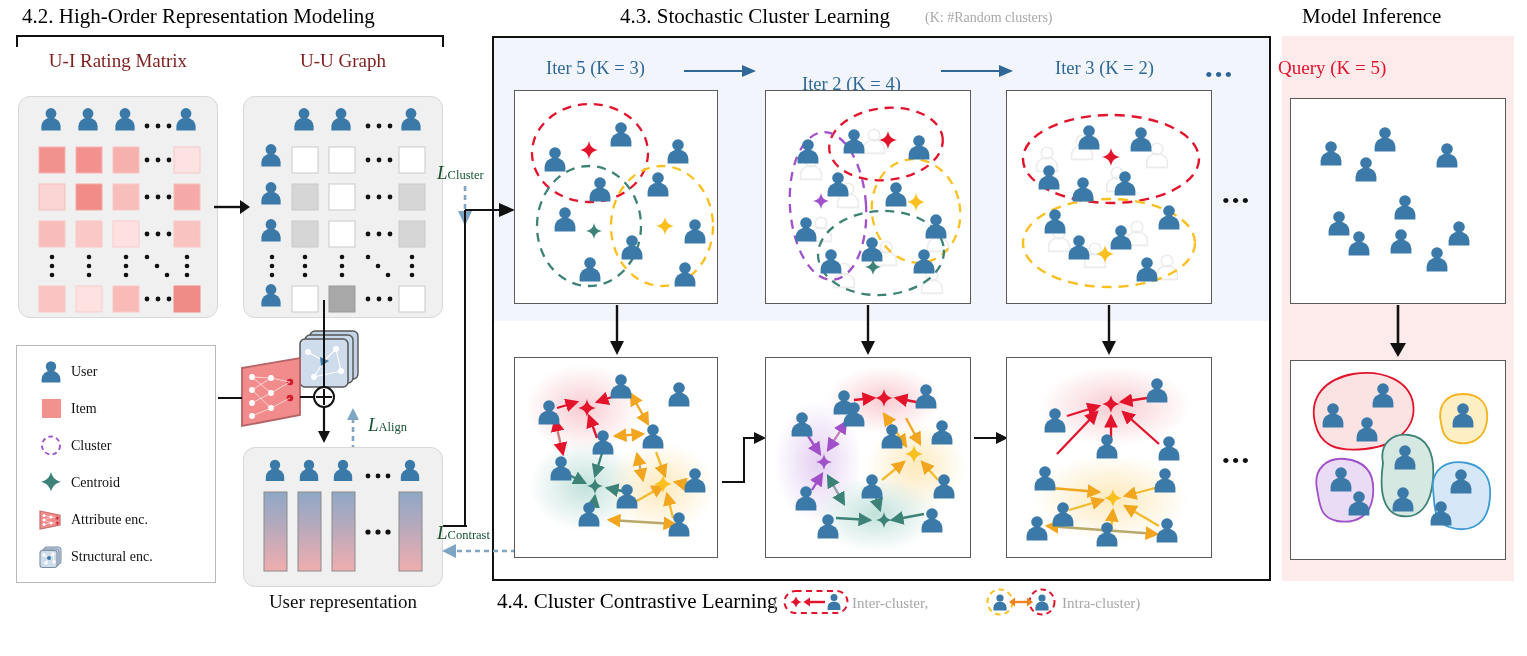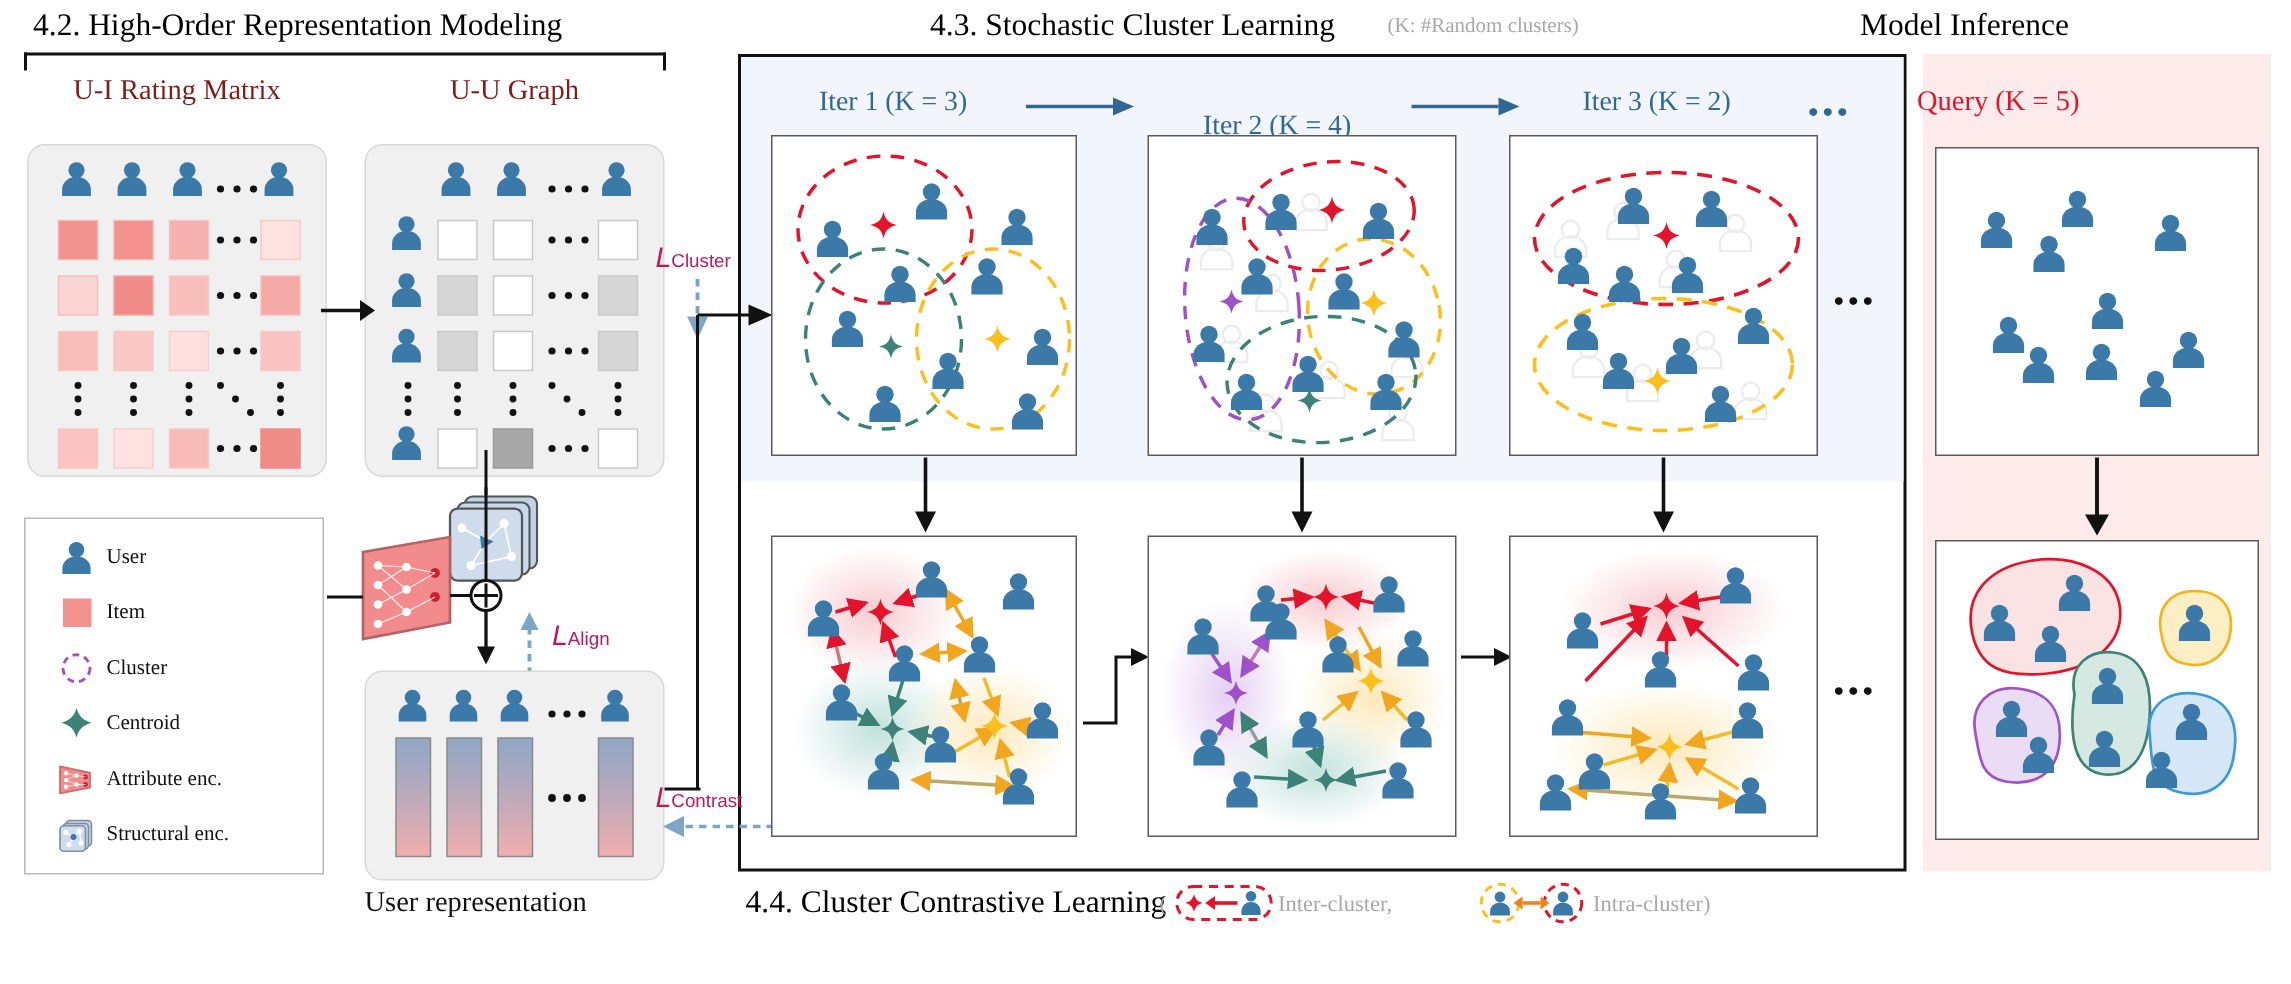--- a/index.html
+++ b/index.html
@@ -800,7 +800,7 @@
   </svg>
   <div class="abs grey-note" style="left:1062px; top:595px;">Intra-cluster)</div>
 
-  <div class="abs sec-title" style="left:1240px; top:4px;">Model Inference</div>
+  <div class="abs sec-title" style="left:1302px; top:4px;">Model Inference</div>
   <div class="abs pink-band" style="left:1282px; top:36px; width:232px; height:545px;"></div>
   <div class="abs query-title" style="left:1266px; top:57px;margin-left:12px;">Query (K = 5)</div>
 

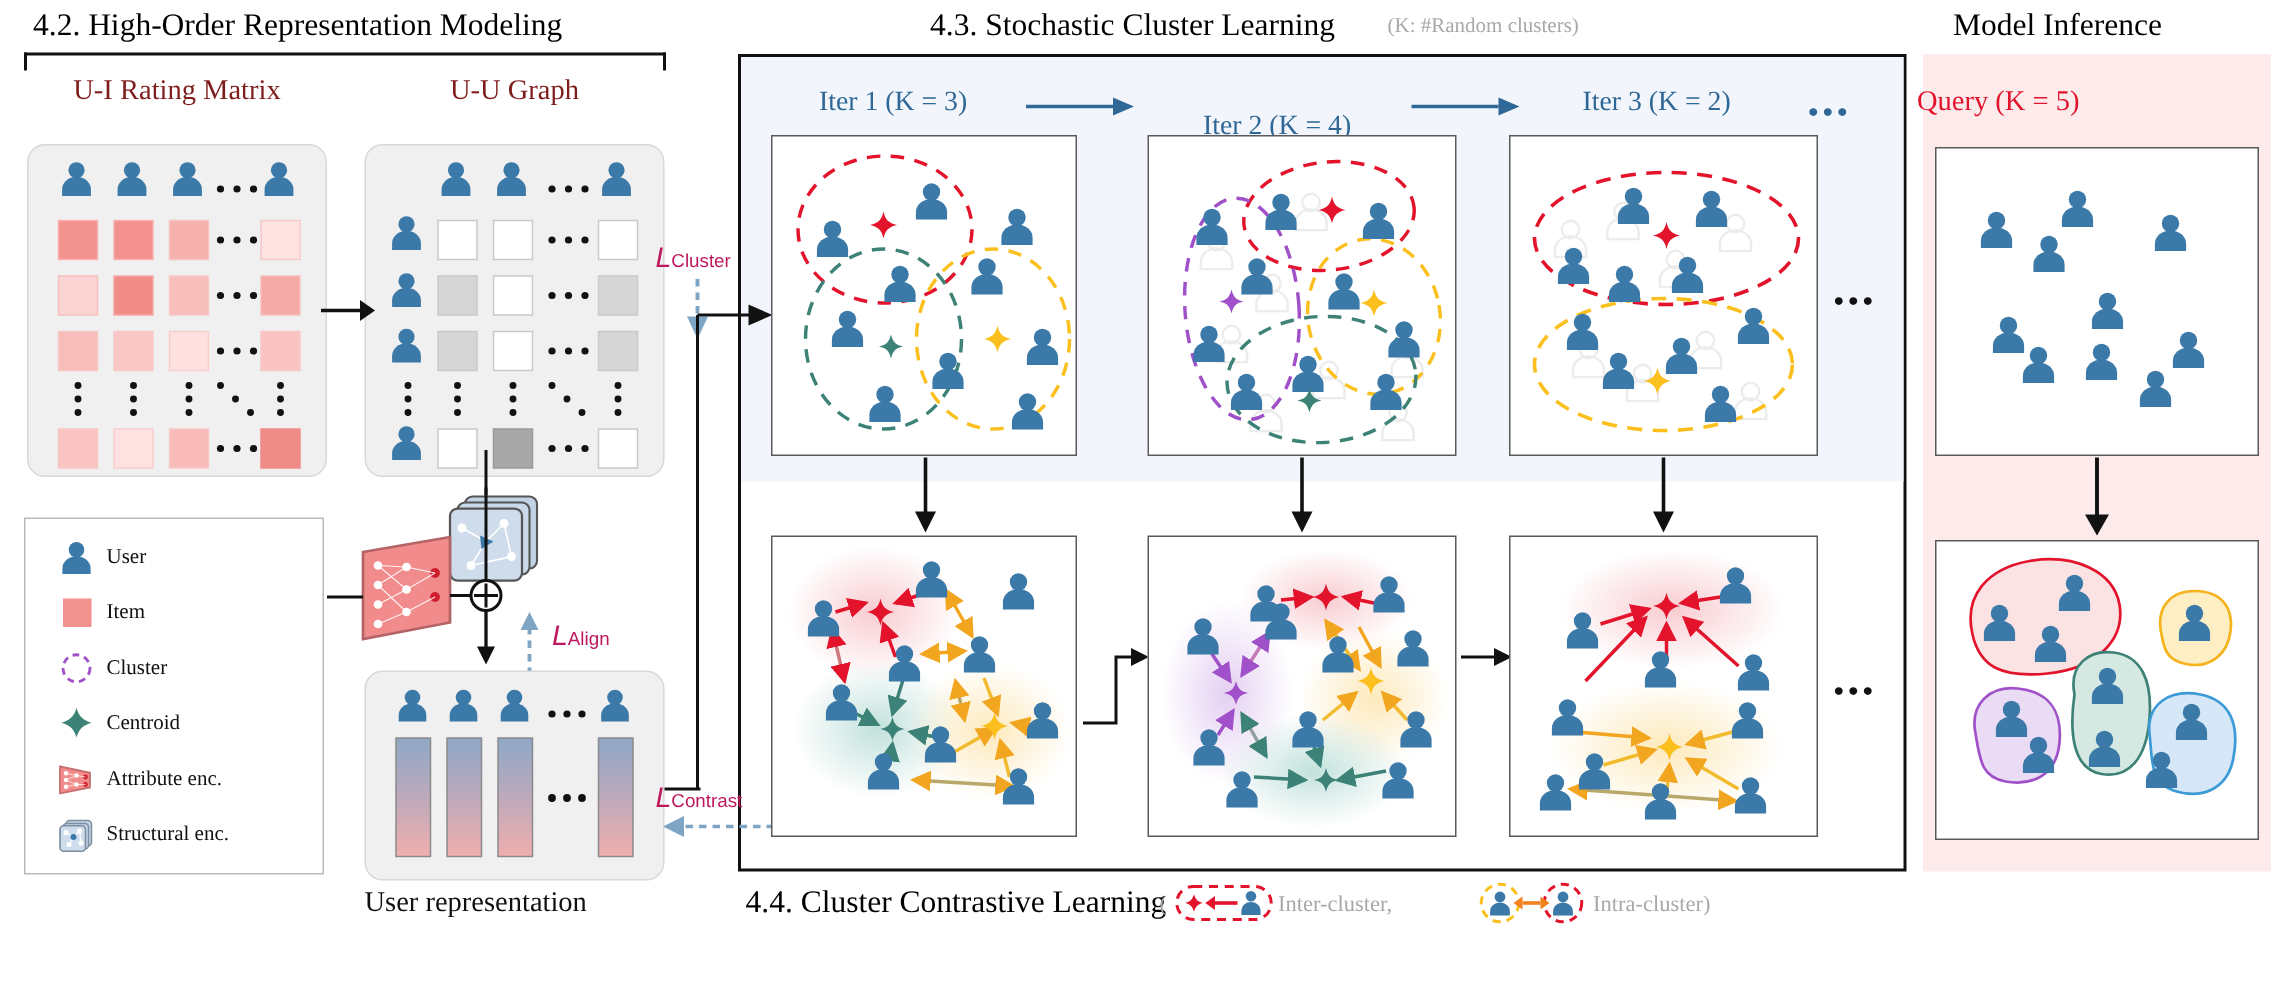--- a/index.html
+++ b/index.html
@@ -456,7 +456,7 @@
 
   <div class="abs blue-band" style="left:494px; top:38px; width:775px; height:283px;"></div>
 
-  <div class="abs iter-title" style="left:546px; top:58px;">Iter 1 (K = 3)</div>
+  <div class="abs iter-title" style="left:546px; top:58px;">Iter 5 (K = 3)</div>
   <div class="abs iter-title" style="left:802px; top:74px;">Iter 2 (K = 4)</div>
   <div class="abs iter-title" style="left:1055px; top:58px;">Iter 3 (K = 2)</div>
   <div class="abs dots3" style="left:1205px; top:64px; color:#2f6796;">•••</div>

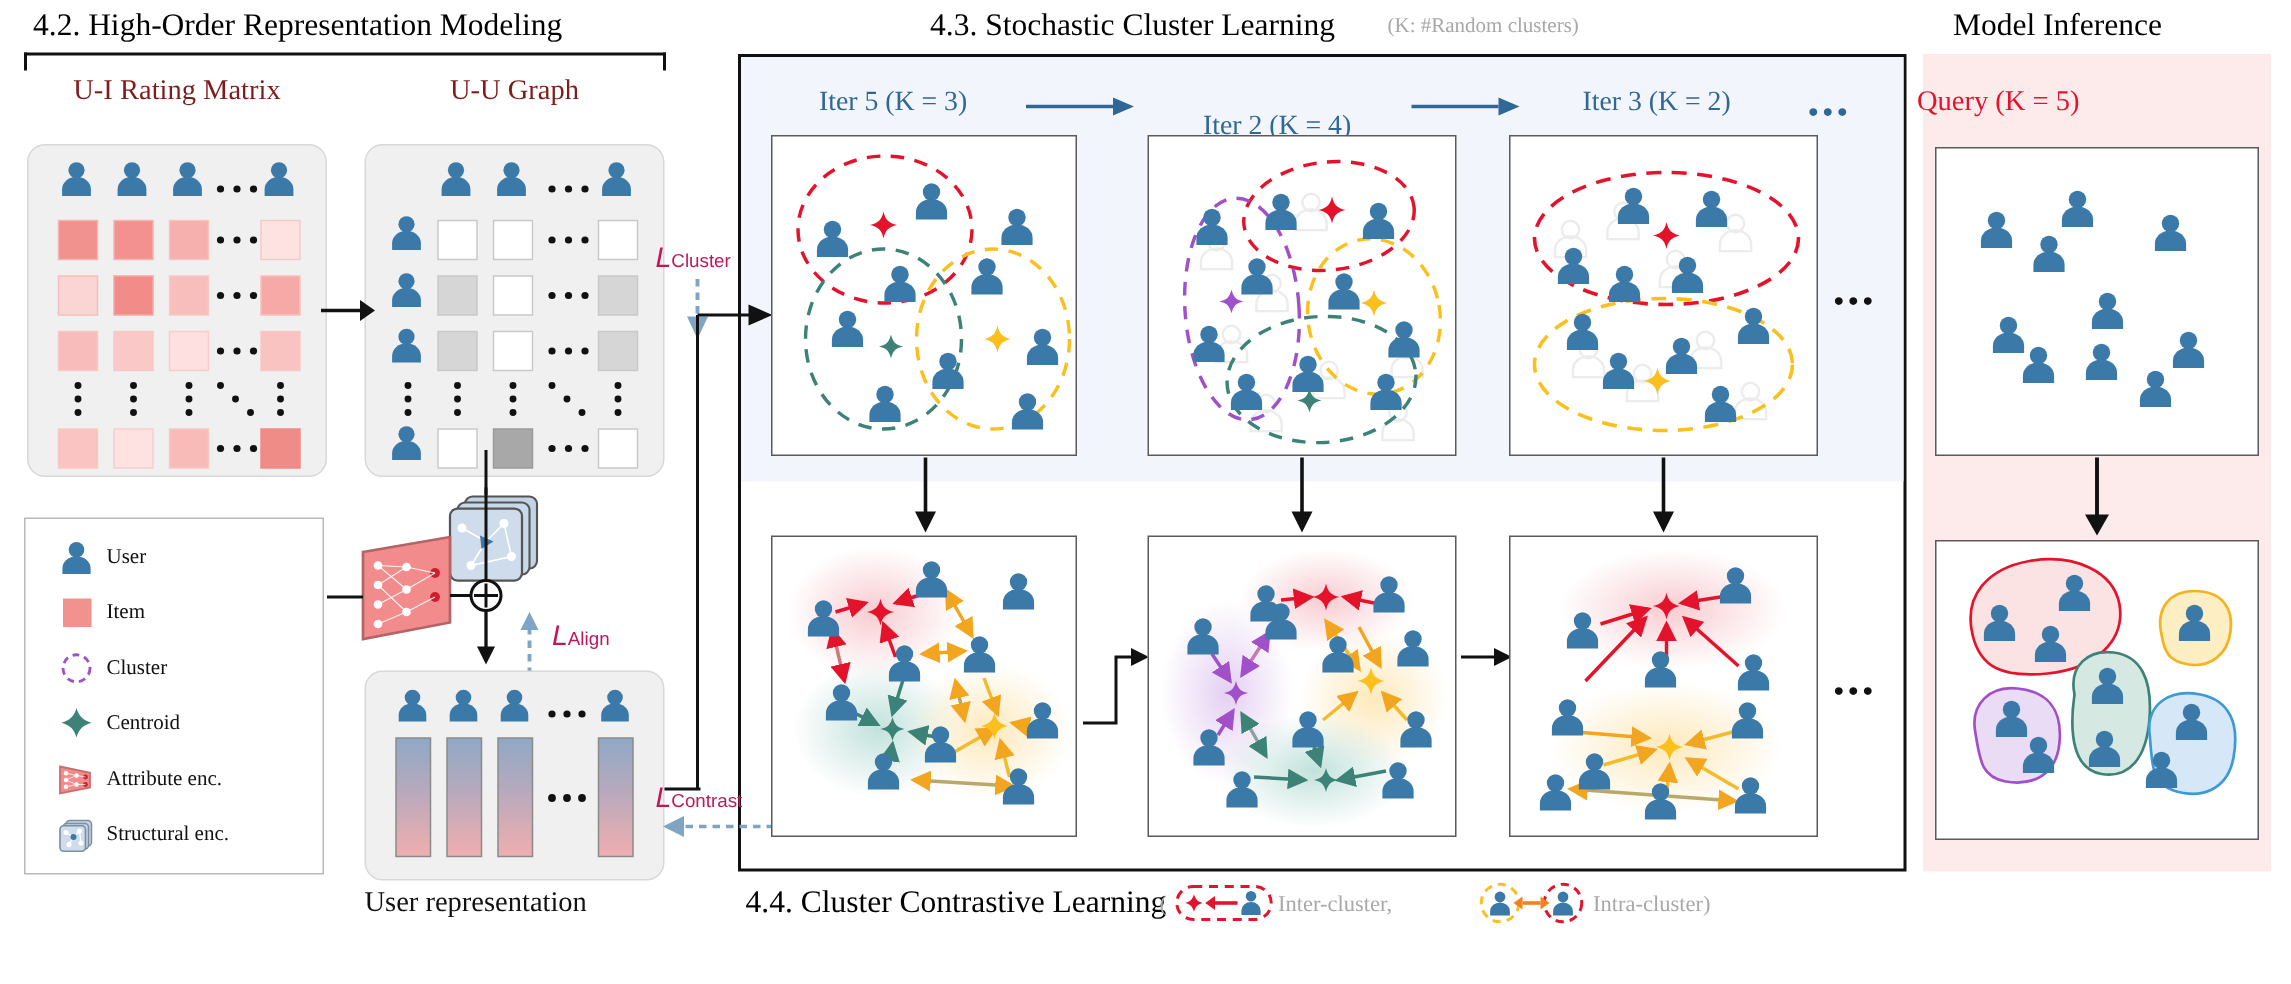--- a/index.html
+++ b/index.html
@@ -63,7 +63,7 @@
 
   .cap { font-size: 19px; color:#111; font-family:"Liberation Serif",serif; text-align:left; }
 
-  .math { font-family: Liberation Sans, sans-serif; color:#be185d; font-size: 17px; white-space:nowrap;}
+  .math { font-family: Liberation Serif, serif; color:#14532d; font-size: 17px; white-space:nowrap;}
   .math .sub { font-size: 12.5px; }
   .math .cal { font-style: italic; font-size:19px; }
 

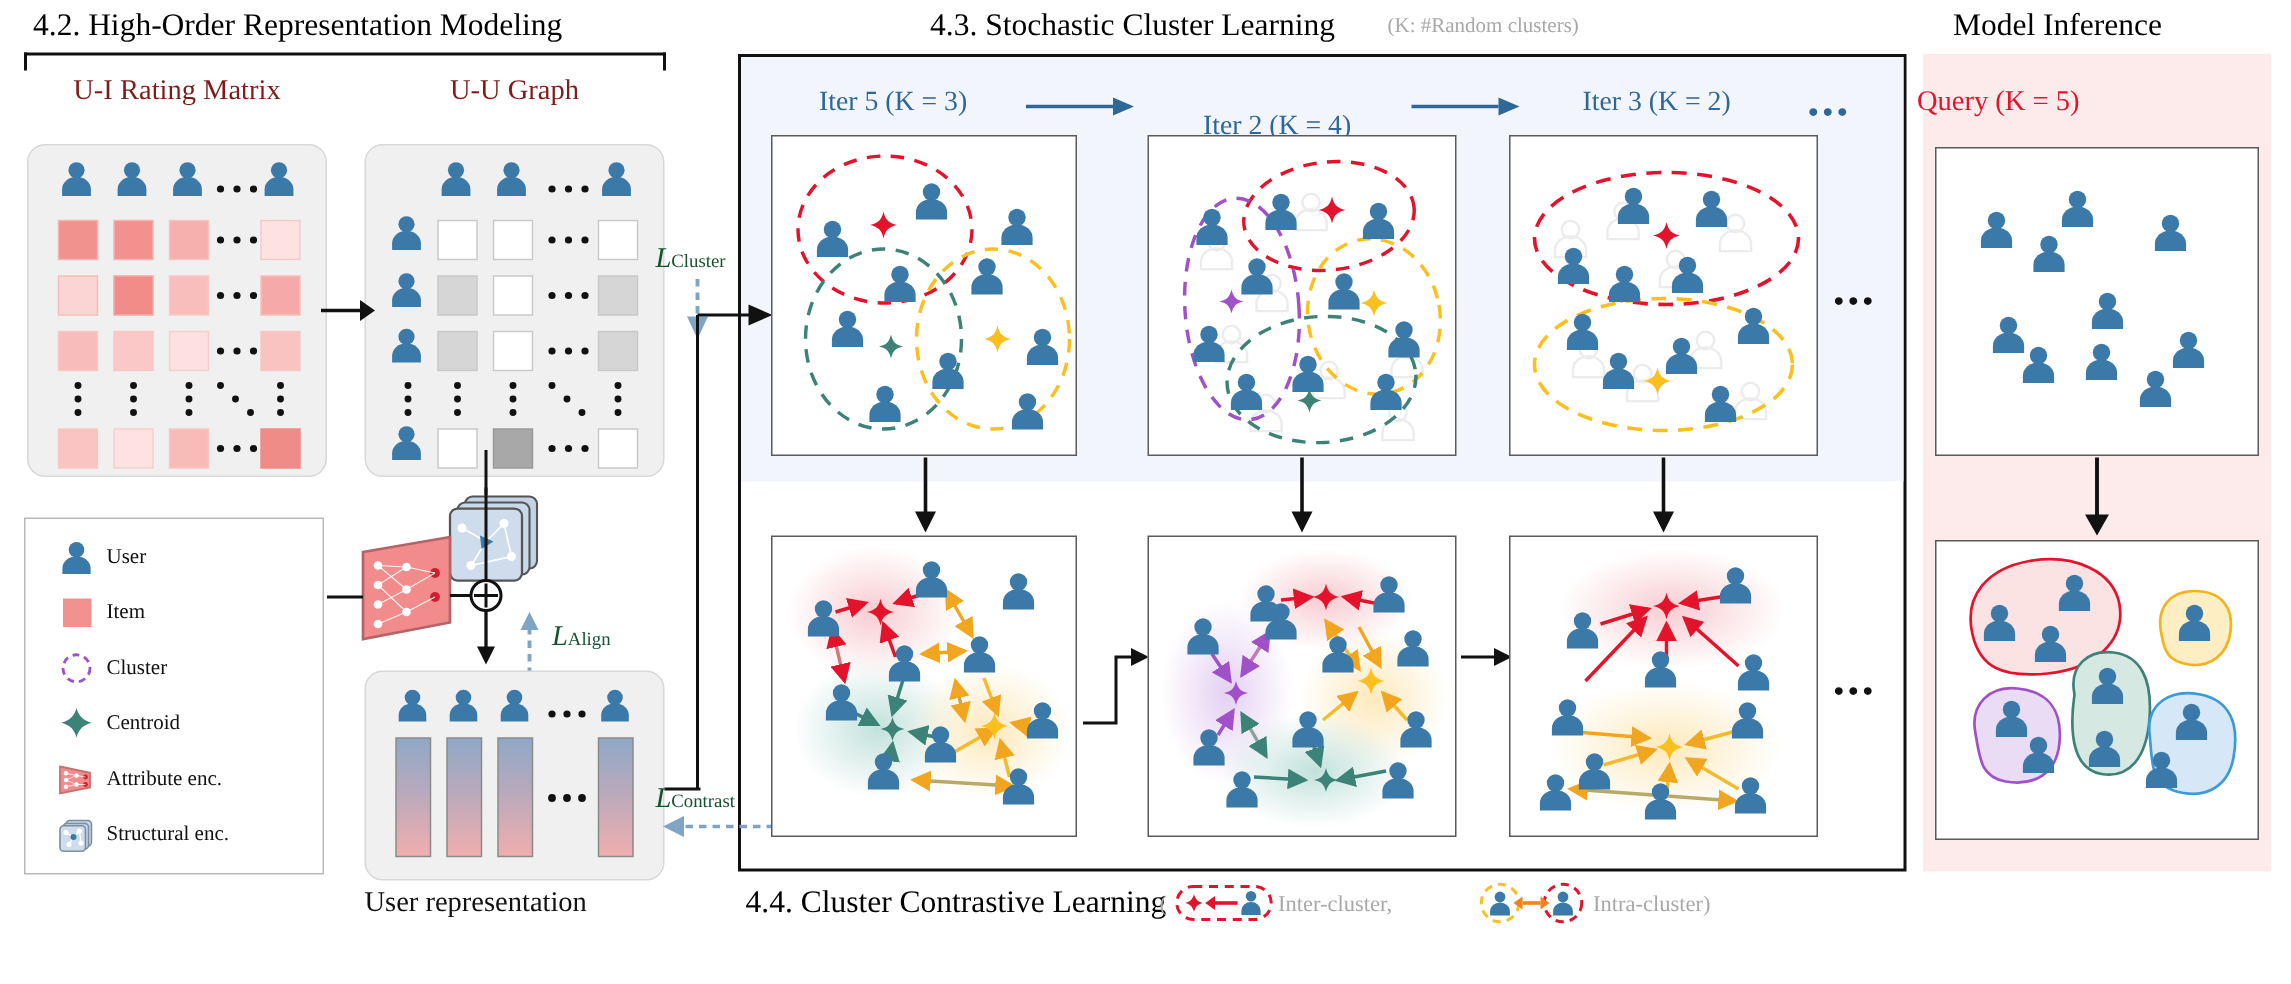--- a/index.html
+++ b/index.html
@@ -61,7 +61,7 @@
   .legend-ico { width: 40px; display:flex; justify-content:center; align-items:center; }
   .legend-txt { font-size: 14px; color:#111; font-family:"Liberation Serif", serif; }
 
-  .cap { font-size: 19px; color:#111; font-family:"Liberation Serif",serif; text-align:left; }
+  .cap { font-size: 19px; color:#111; font-family:"Liberation Serif",serif; text-align:center; }
 
   .math { font-family: Liberation Serif, serif; color:#14532d; font-size: 17px; white-space:nowrap;}
   .math .sub { font-size: 12.5px; }

